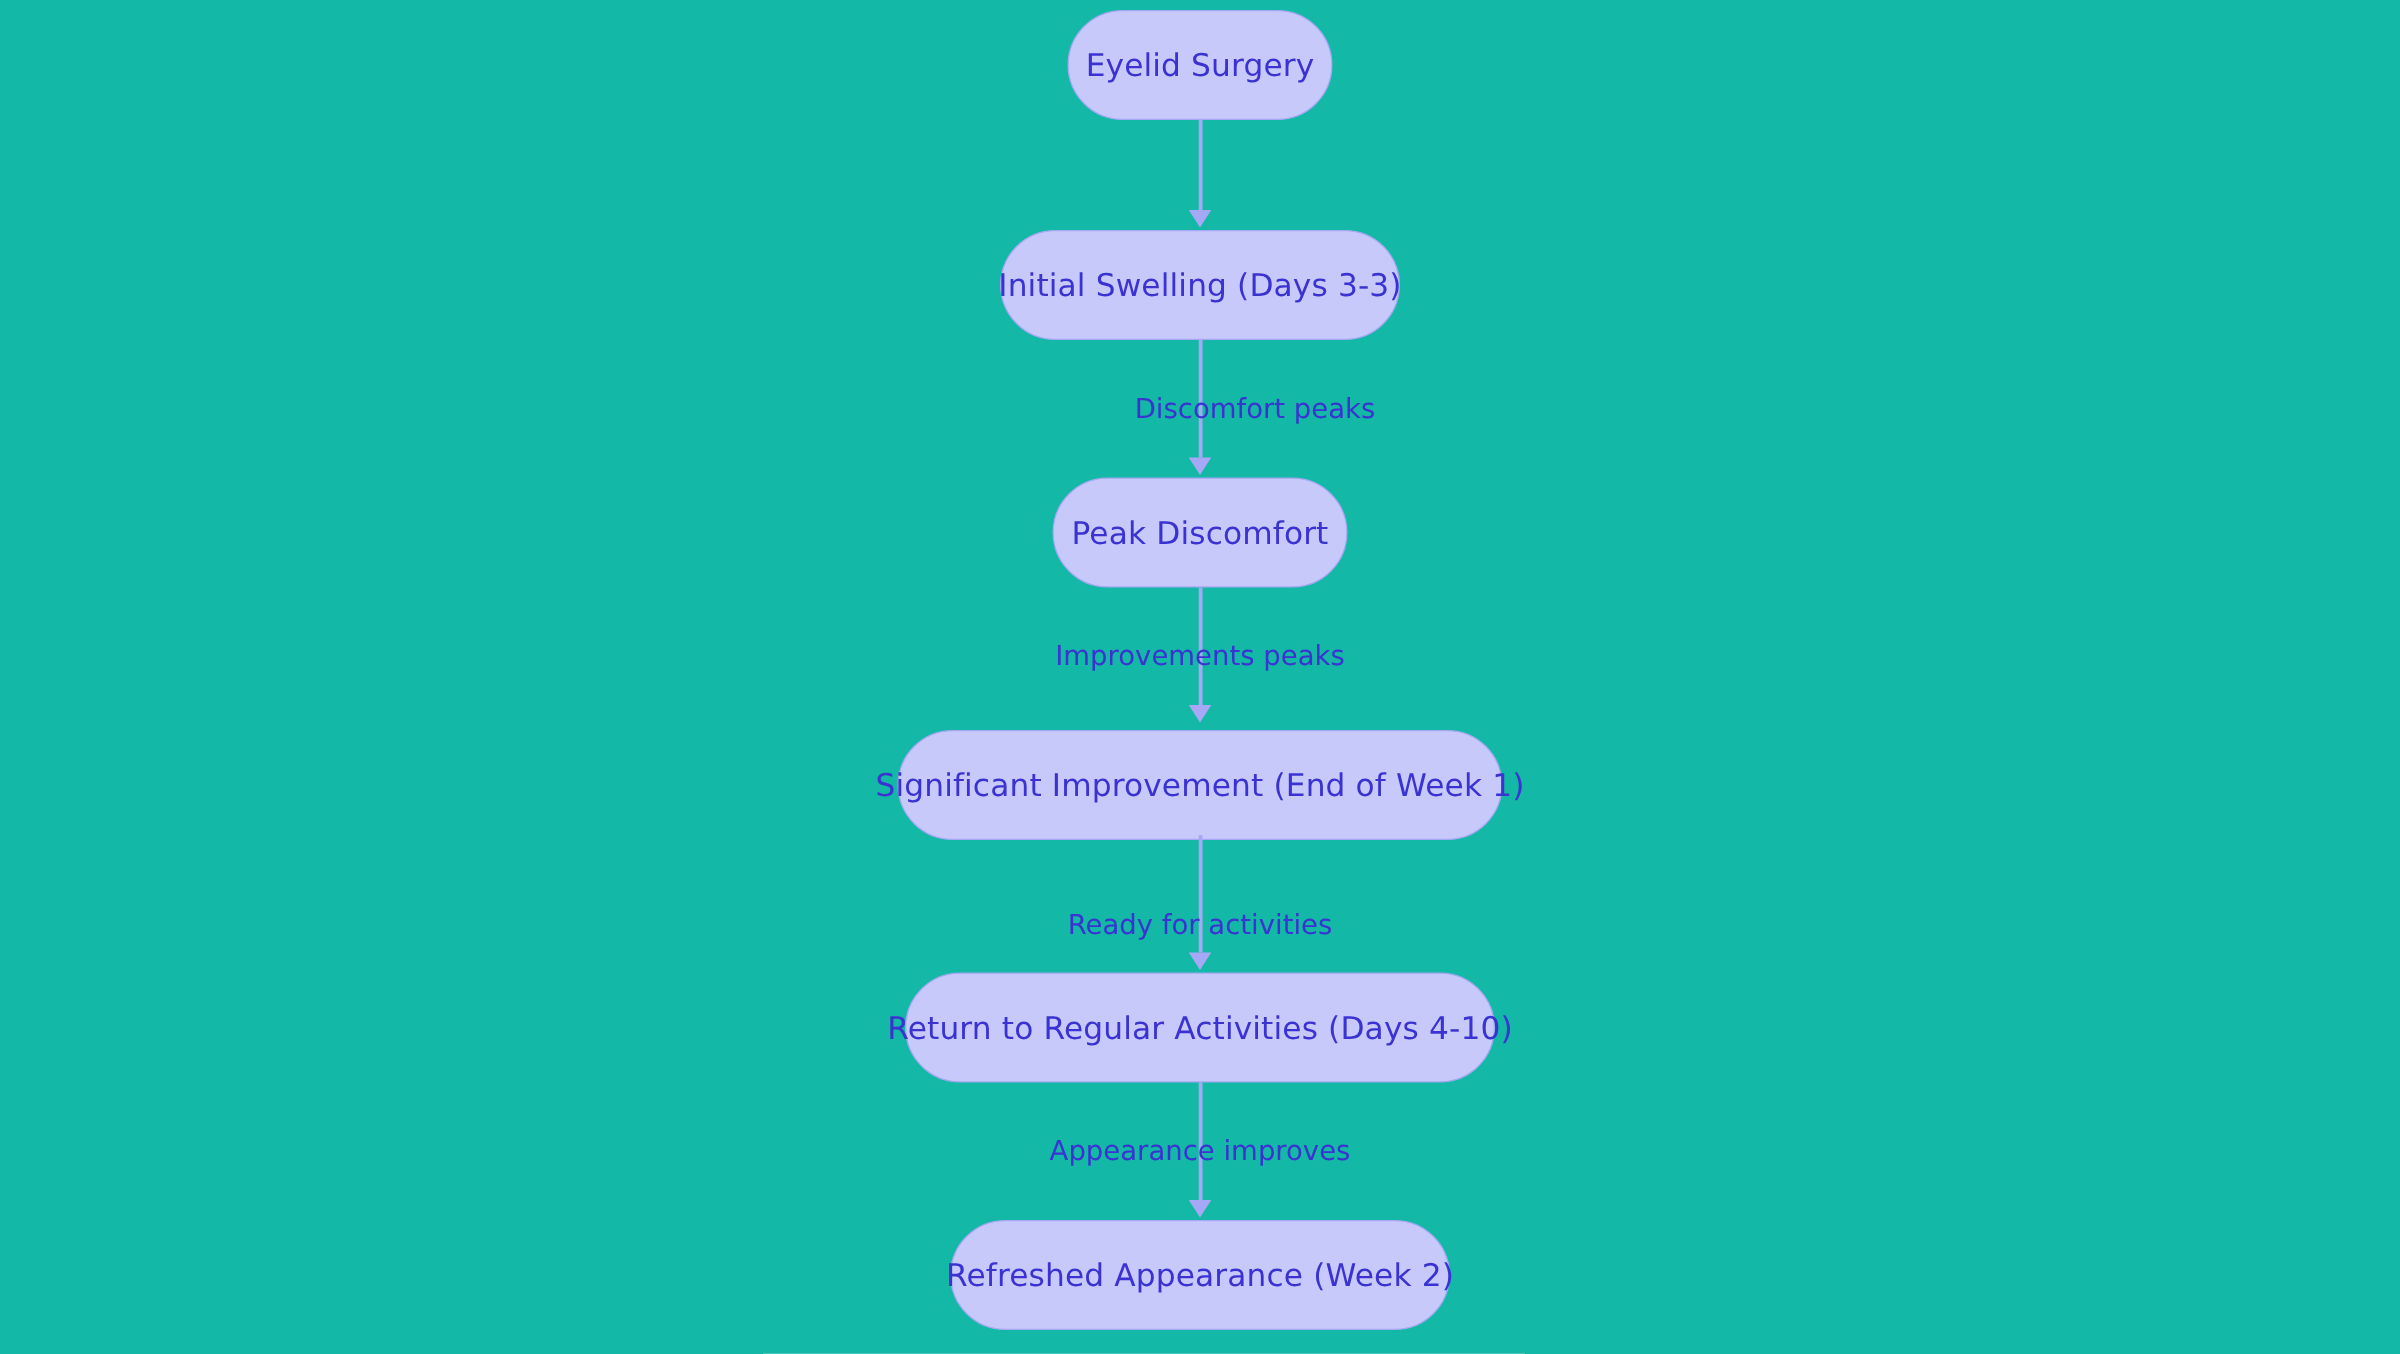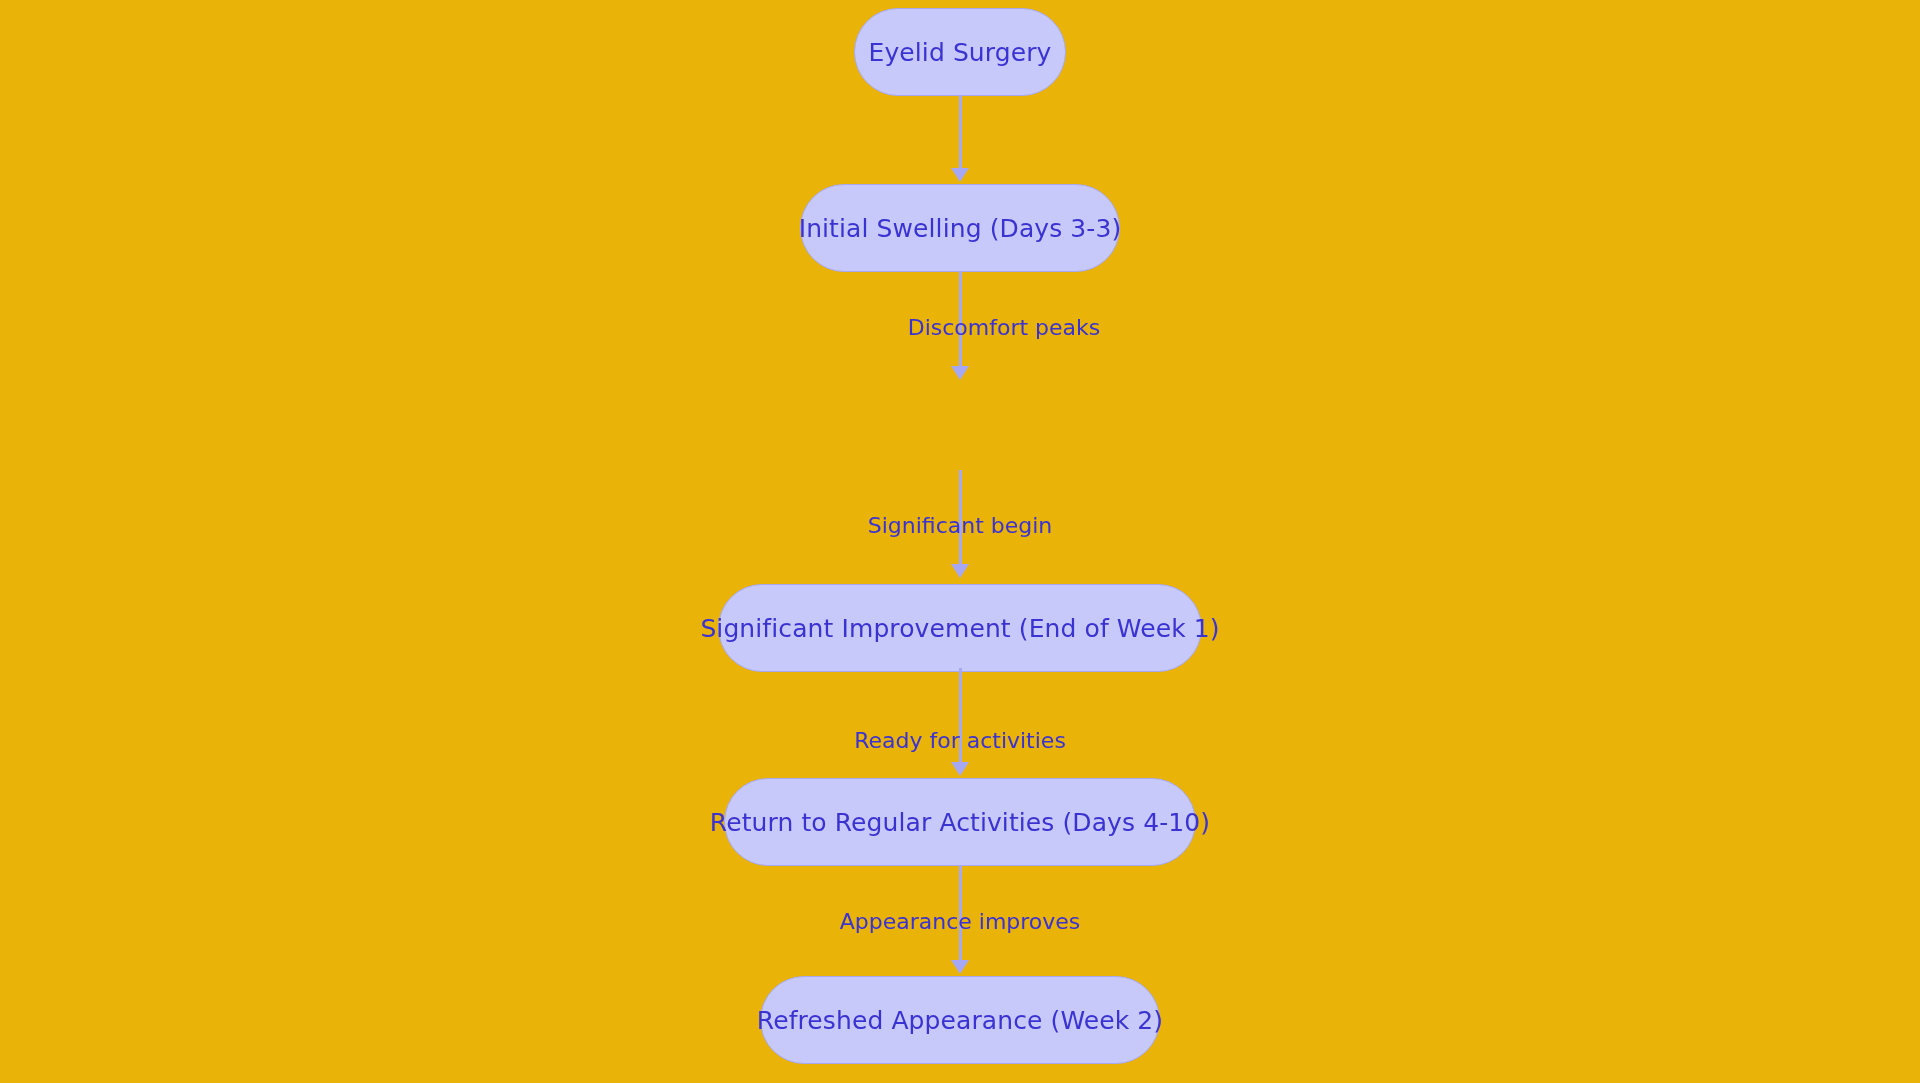--- a/index.html
+++ b/index.html
@@ -18,7 +18,7 @@
     position: relative;
     width: 1920px;
     height: 1083px;
-    background: #eab308;
+    background: #14b8a6;
   }
 
   

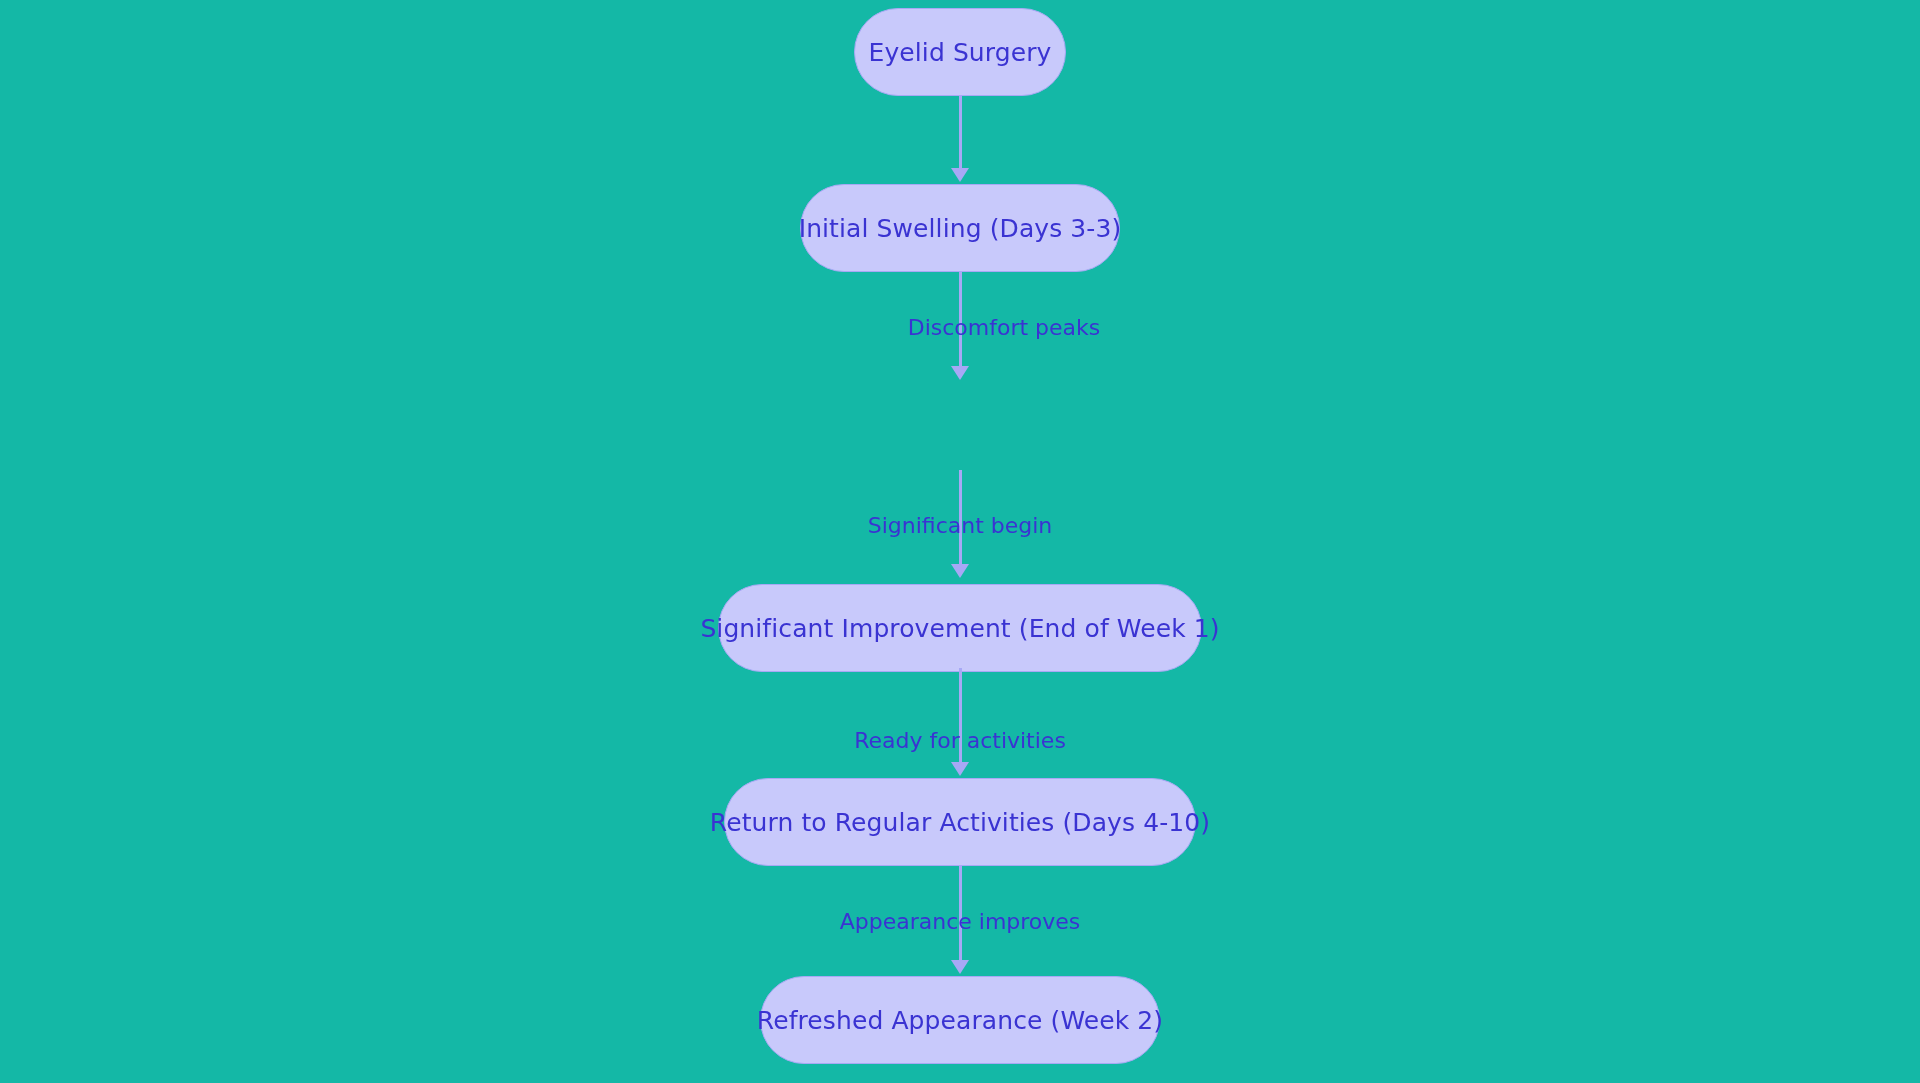--- a/index.html
+++ b/index.html
@@ -94,6 +94,9 @@
   <div class="edge-label" style="top:317px;margin-left:44px;">Discomfort peaks</div>
   <div class="arrow" style="top:366px;"></div>
 
+  <div class="node" style="top:382px;width:236px;height:88px;">
+    <span>Peak Discomfort</span>
+  </div>
 
   <div class="edge" style="top:470px;height:94px;"></div>
   <div class="edge-label" style="top:515px;">Significant begin</div>

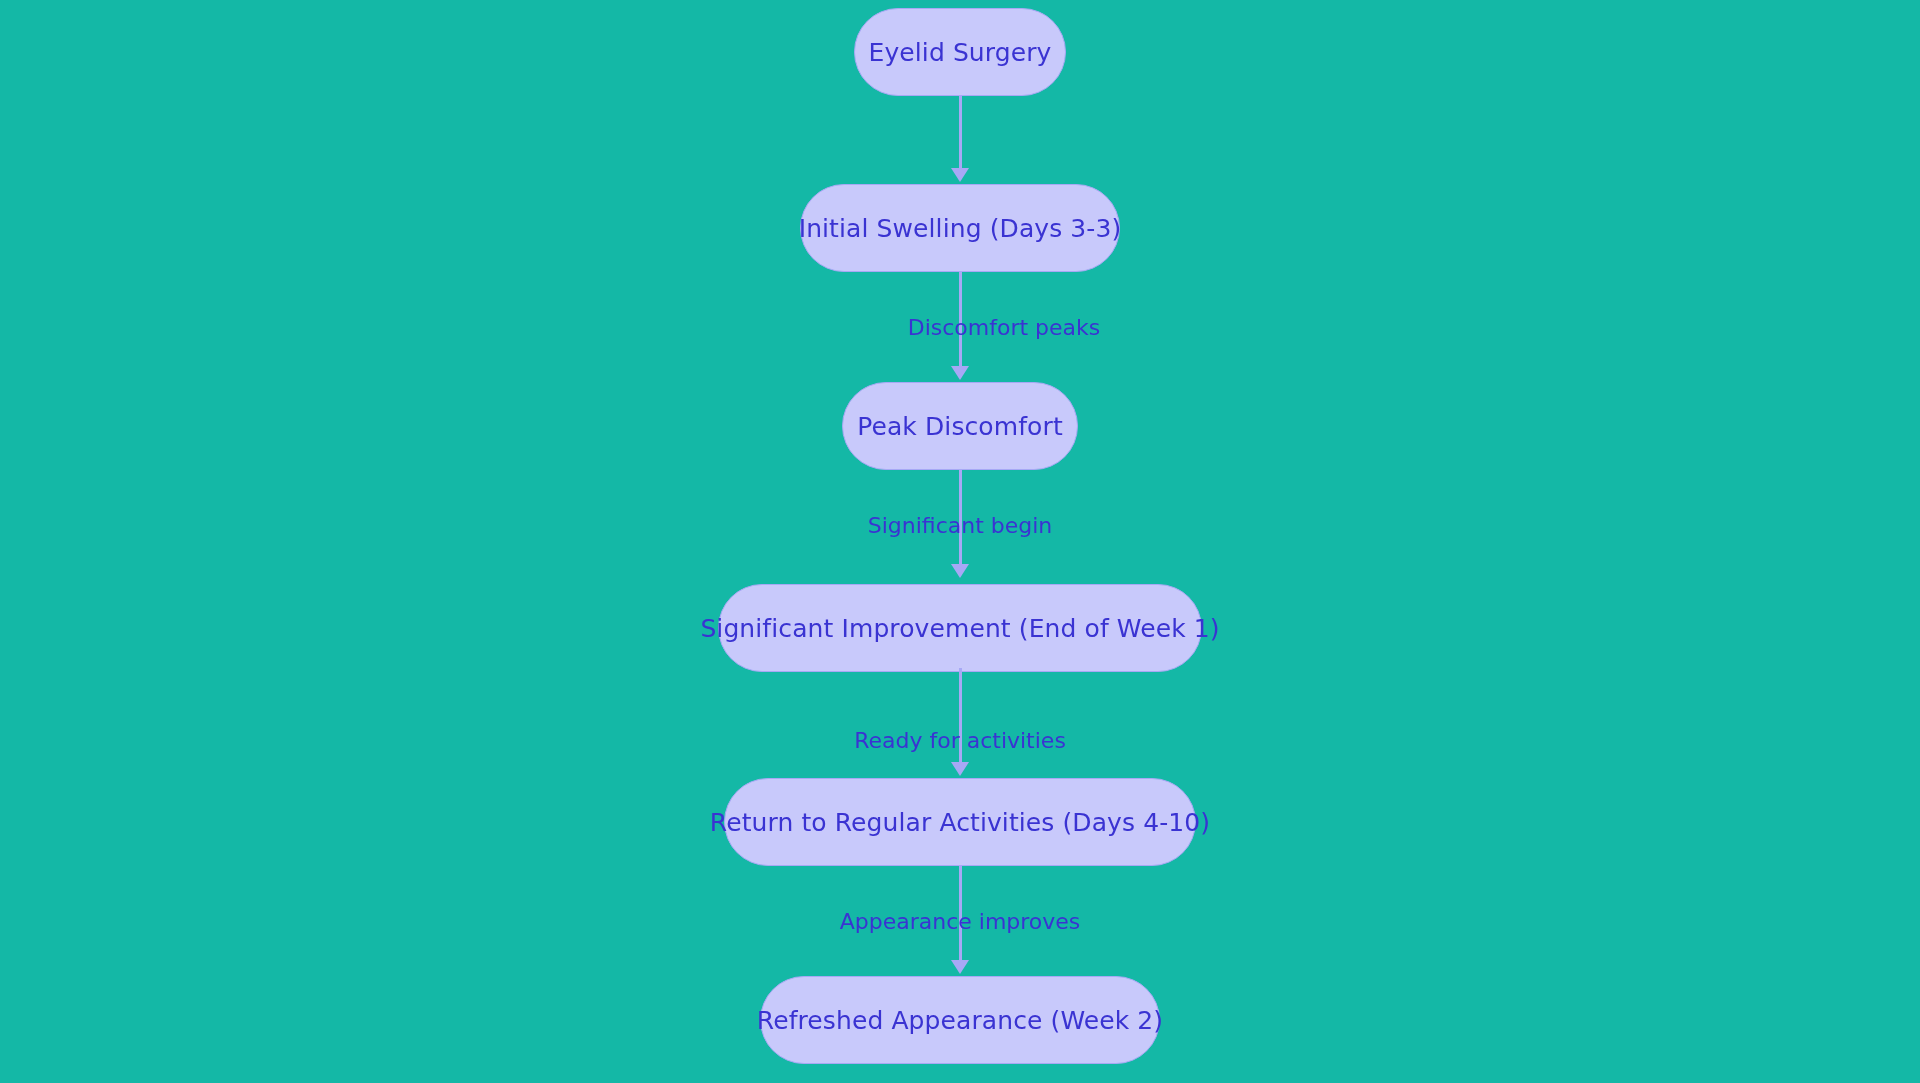--- a/index.html
+++ b/index.html
@@ -99,7 +99,7 @@
   </div>
 
   <div class="edge" style="top:470px;height:94px;"></div>
-  <div class="edge-label" style="top:515px;">Significant begin</div>
+  <div class="edge-label" style="top:515px;">Improvements peaks</div>
   <div class="arrow" style="top:564px;"></div>
 
   <div class="node" style="top:584px;width:484px;height:88px;">

